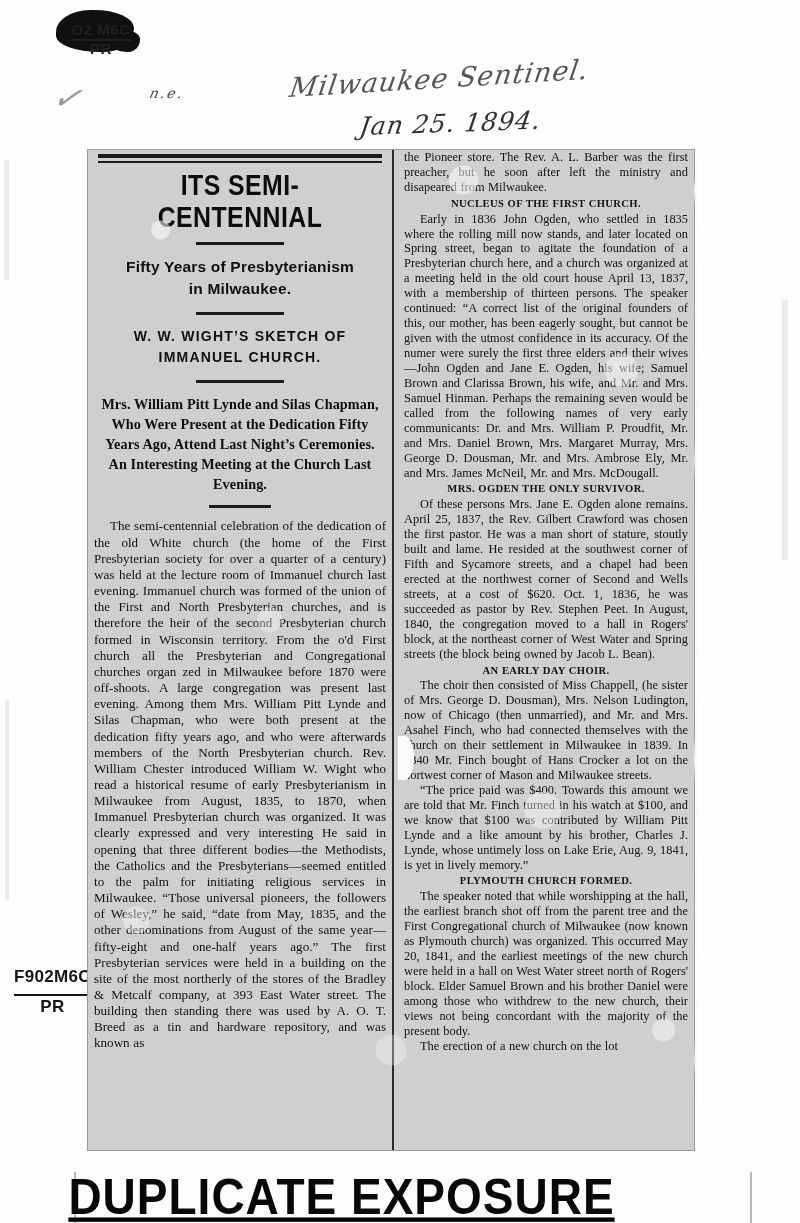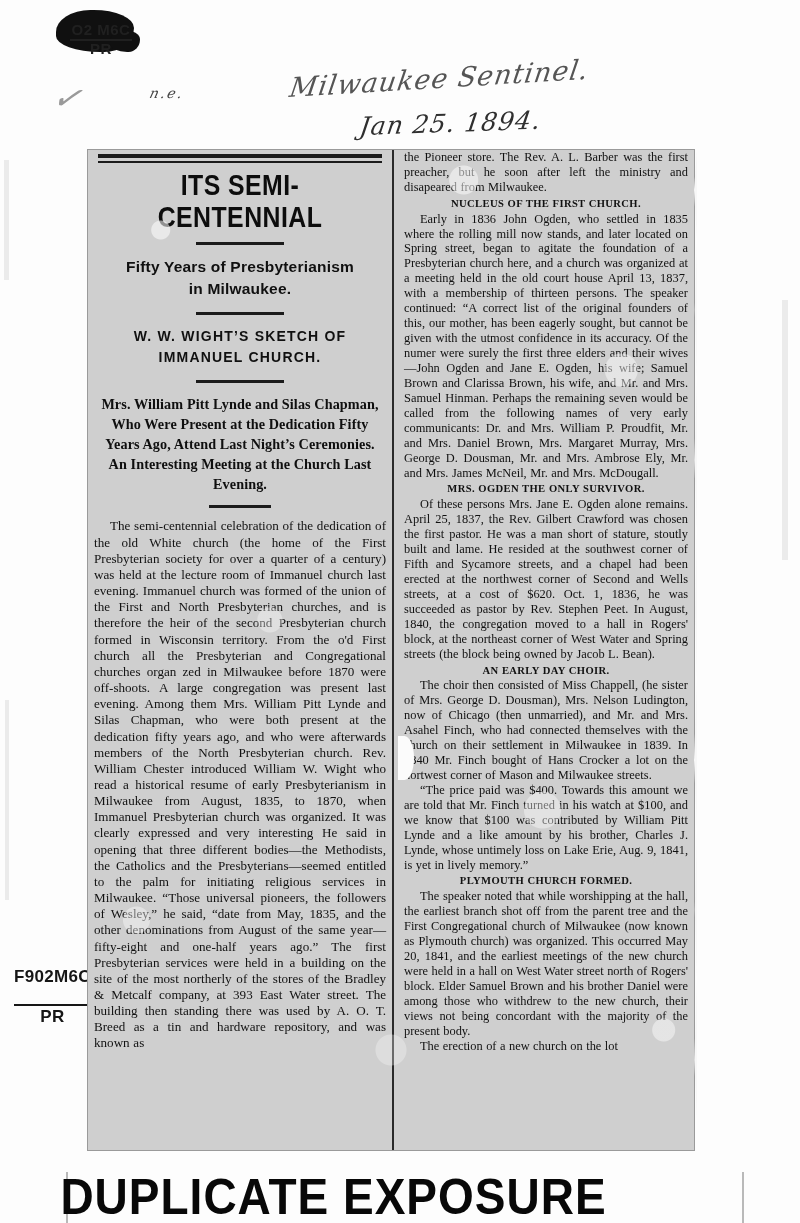--- a/index.html
+++ b/index.html
@@ -205,7 +205,7 @@
     font-weight:700;font-size:17px;color:#161616;
     text-align:center;line-height:1.0;letter-spacing:.3px;
   }
-  #left-call .top{border-bottom:2.5px solid #161616;display:inline-block;padding-bottom:19px;}
+  #left-call .top{border-bottom:2.5px solid #161616;display:inline-block;padding-bottom:9px;}
   #left-call .bot{display:block;margin-top:2px;}
 
   

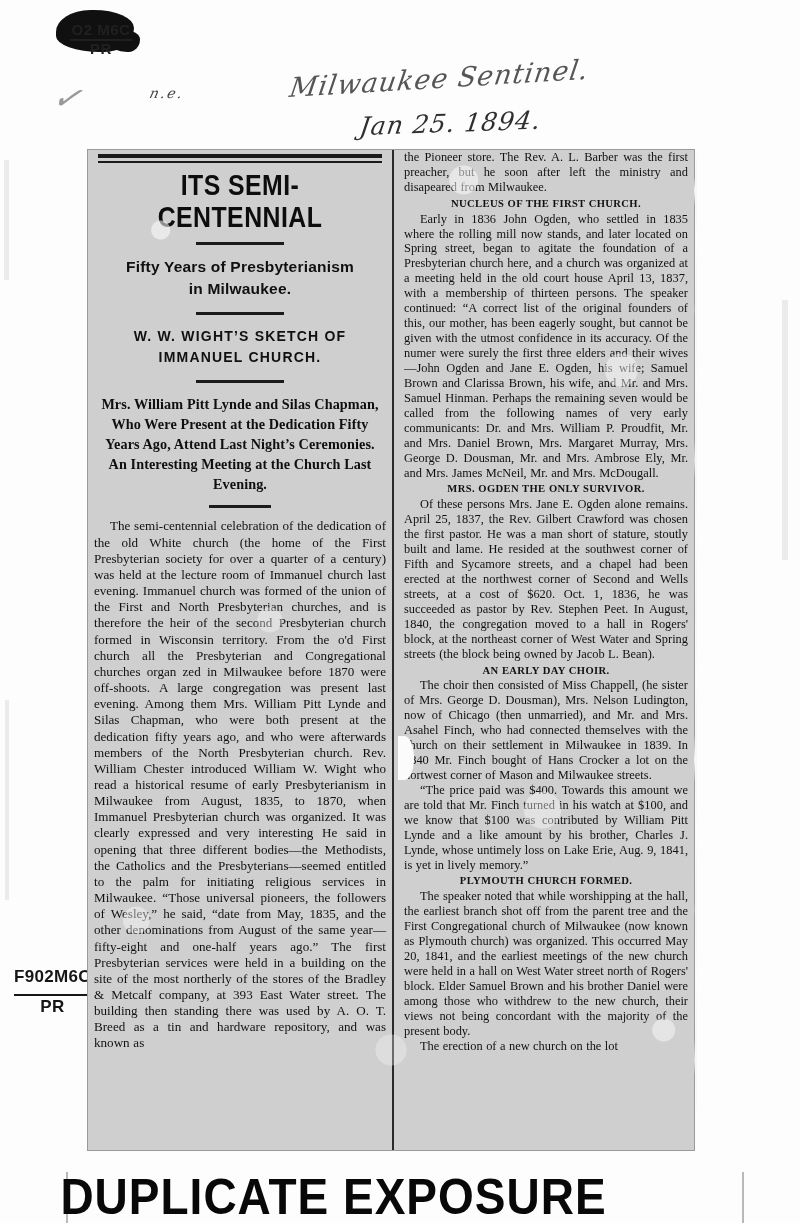--- a/index.html
+++ b/index.html
@@ -210,7 +210,7 @@
 
   
   #dup{
-    position:absolute;left:0;top:1172px;width:667px;height:51px;
+    position:absolute;left:8px;top:1172px;width:667px;height:51px;text-decoration:underline;
   }
   #dup-text{
     font-family:"Liberation Sans",sans-serif;

